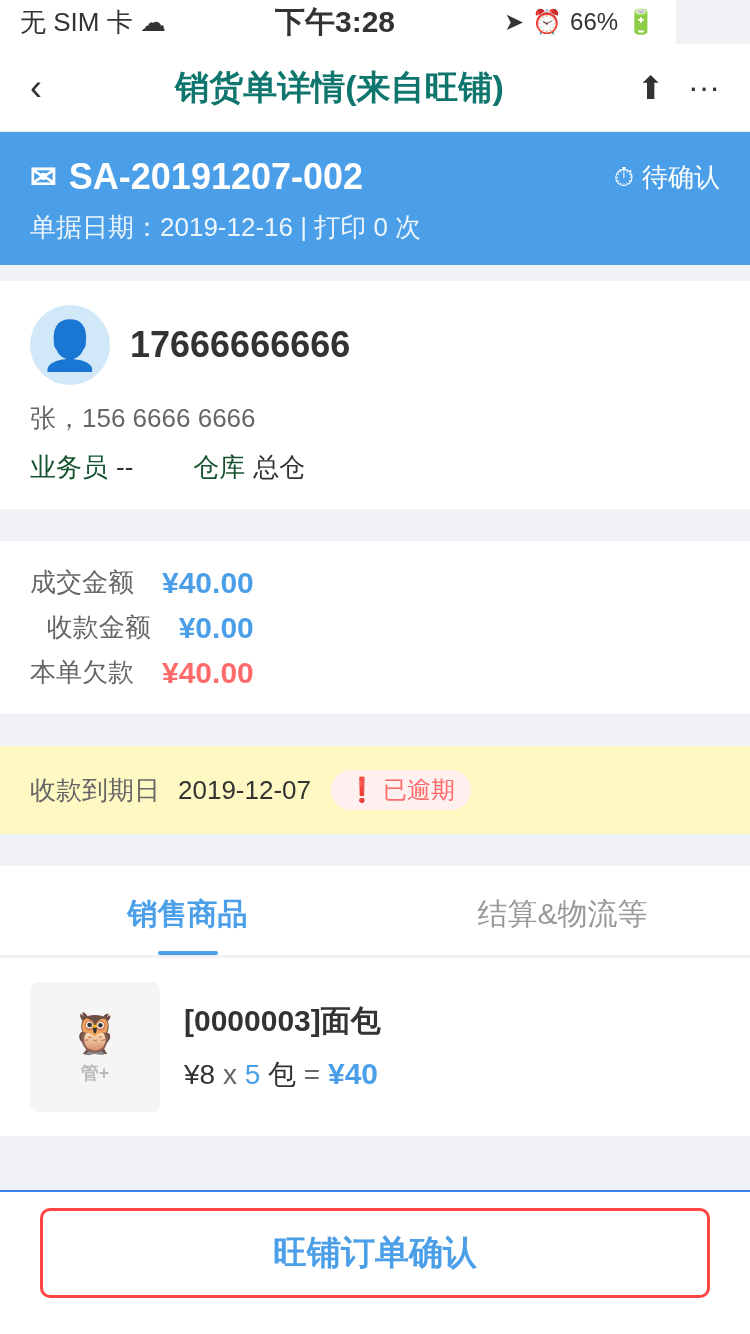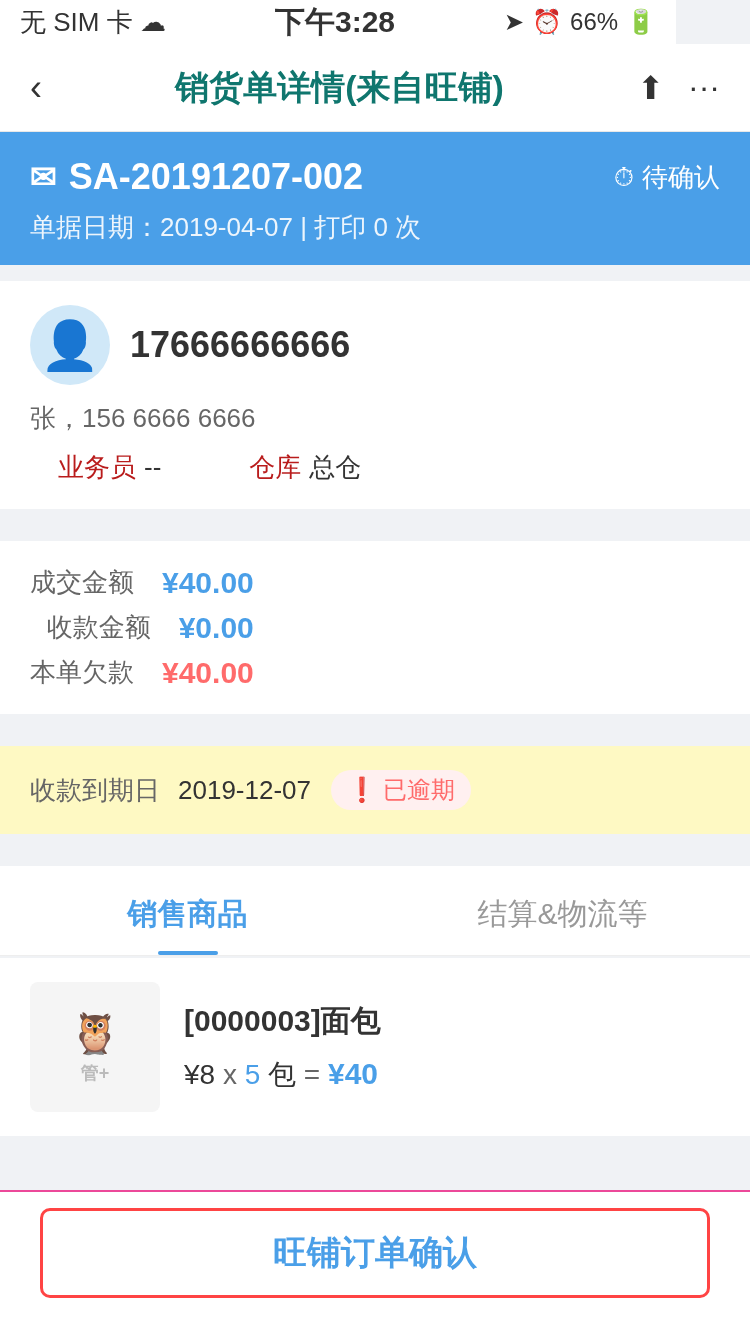--- a/index.html
+++ b/index.html
@@ -364,7 +364,7 @@
       <span>待确认</span>
     </div>
   </div>
-  <div class="order-date">单据日期：2019-04-07 | 打印 0 次</div>
+  <div class="order-date">单据日期：2019-12-16 | 打印 0 次</div>
 </div>
 
 <div class="customer-card">

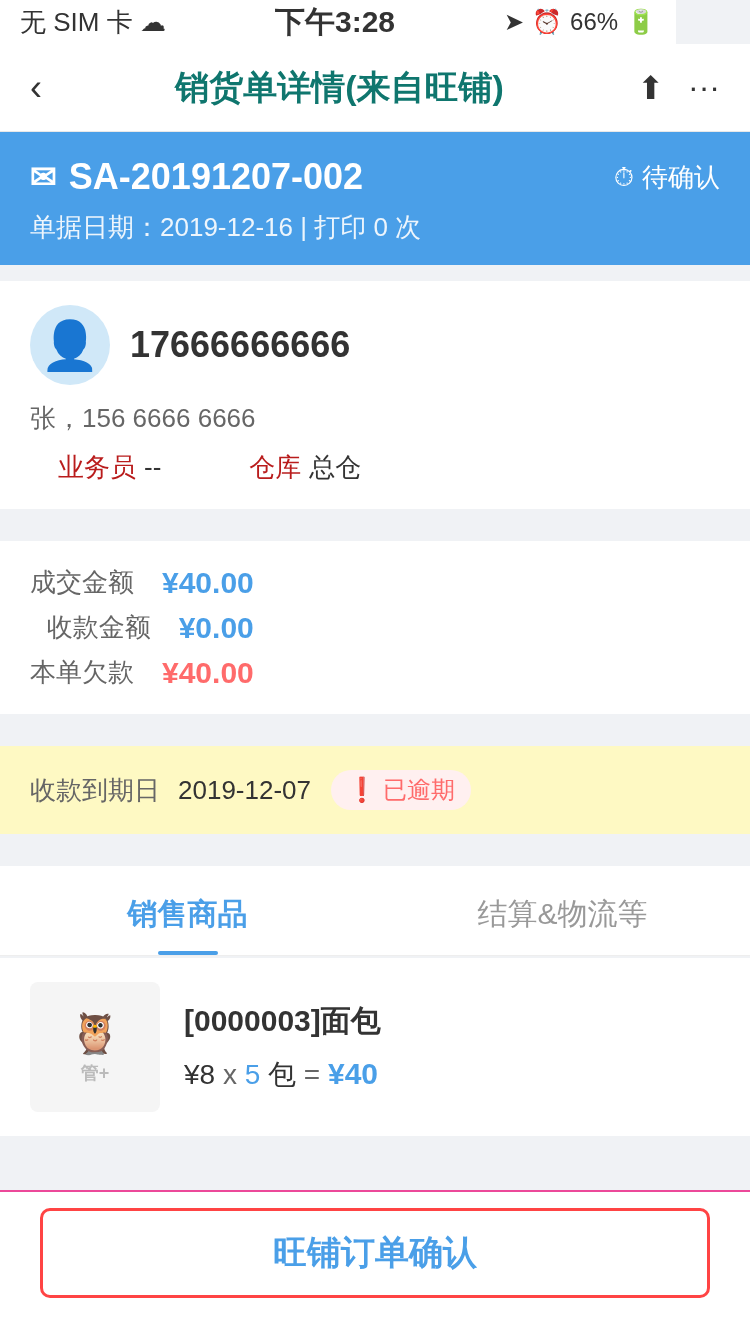--- a/index.html
+++ b/index.html
@@ -145,7 +145,7 @@
       align-items: center;
       gap: 8px;
     }
-    .meta-label { color: #b91c1c; margin-left: 28px; }
+    .meta-label { color: #14532d; }
     .meta-value { color: #333; }
 
     

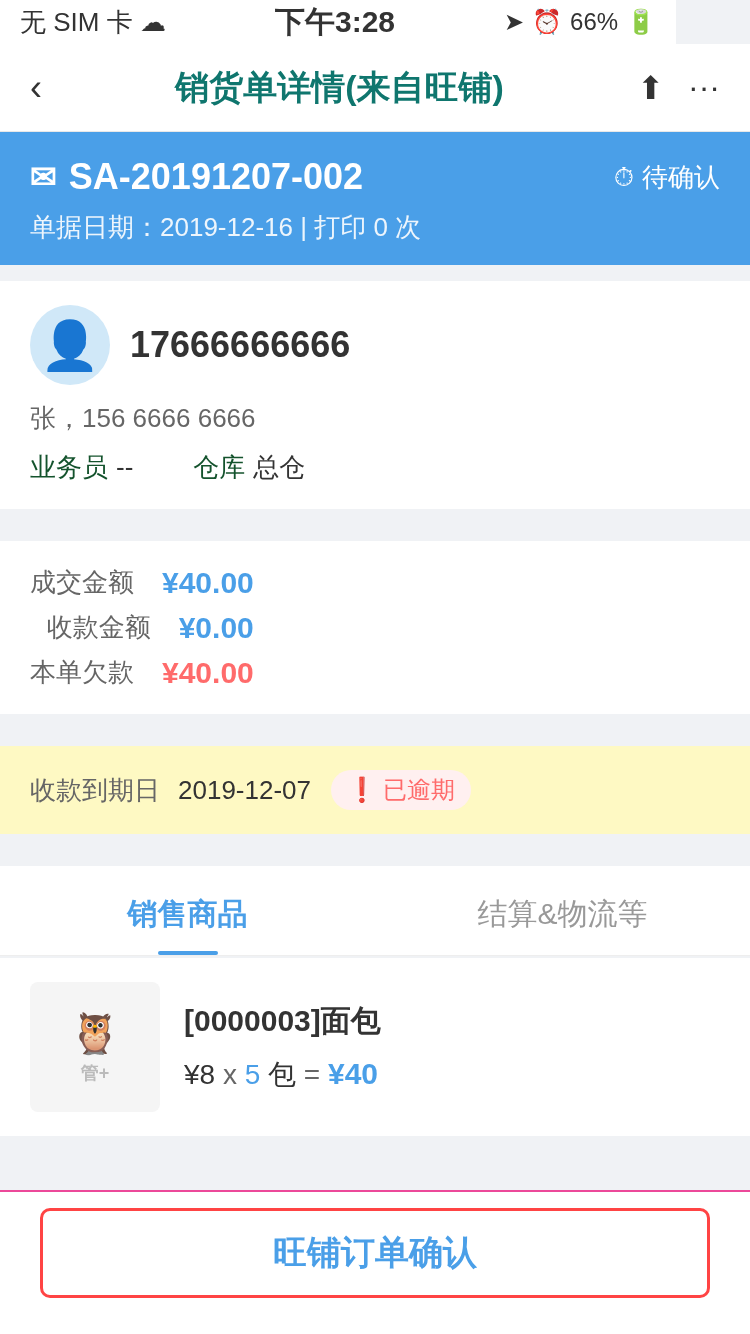--- a/index.html
+++ b/index.html
@@ -305,7 +305,7 @@
       width: 750px;
       background: #fff;
       padding: 16px 40px 36px 40px;
-      border-top: 2px solid #ec4899;
+      border-top: 2px solid #3b82f6;
     }
     .confirm-btn {
       width: 100%;

